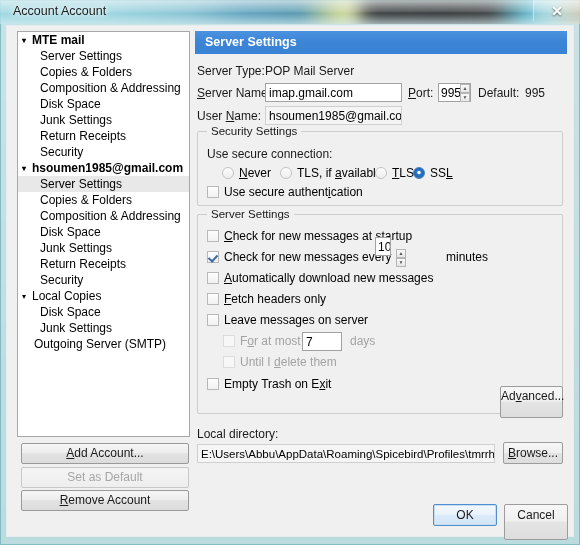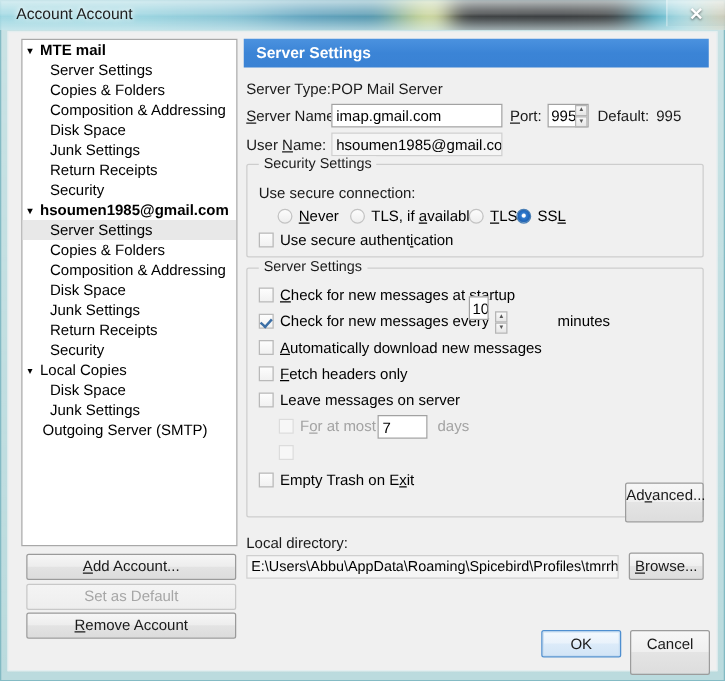--- a/index.html
+++ b/index.html
@@ -443,6 +443,7 @@
       <div class="cblabel dim" style="left:155px; top:303px;">days</div>
 
       <div class="cb disabled" style="left:28px; top:325px;"></div>
+      <div class="cblabel dim" style="left:45px; top:324px;">Until I <span class="ul">d</span>elete them</div>
 
       <div class="cb" style="left:12px; top:347px;"></div>
       <div class="cblabel" style="left:29px; top:346px;">Empty Trash on E<span class="ul">x</span>it</div>

